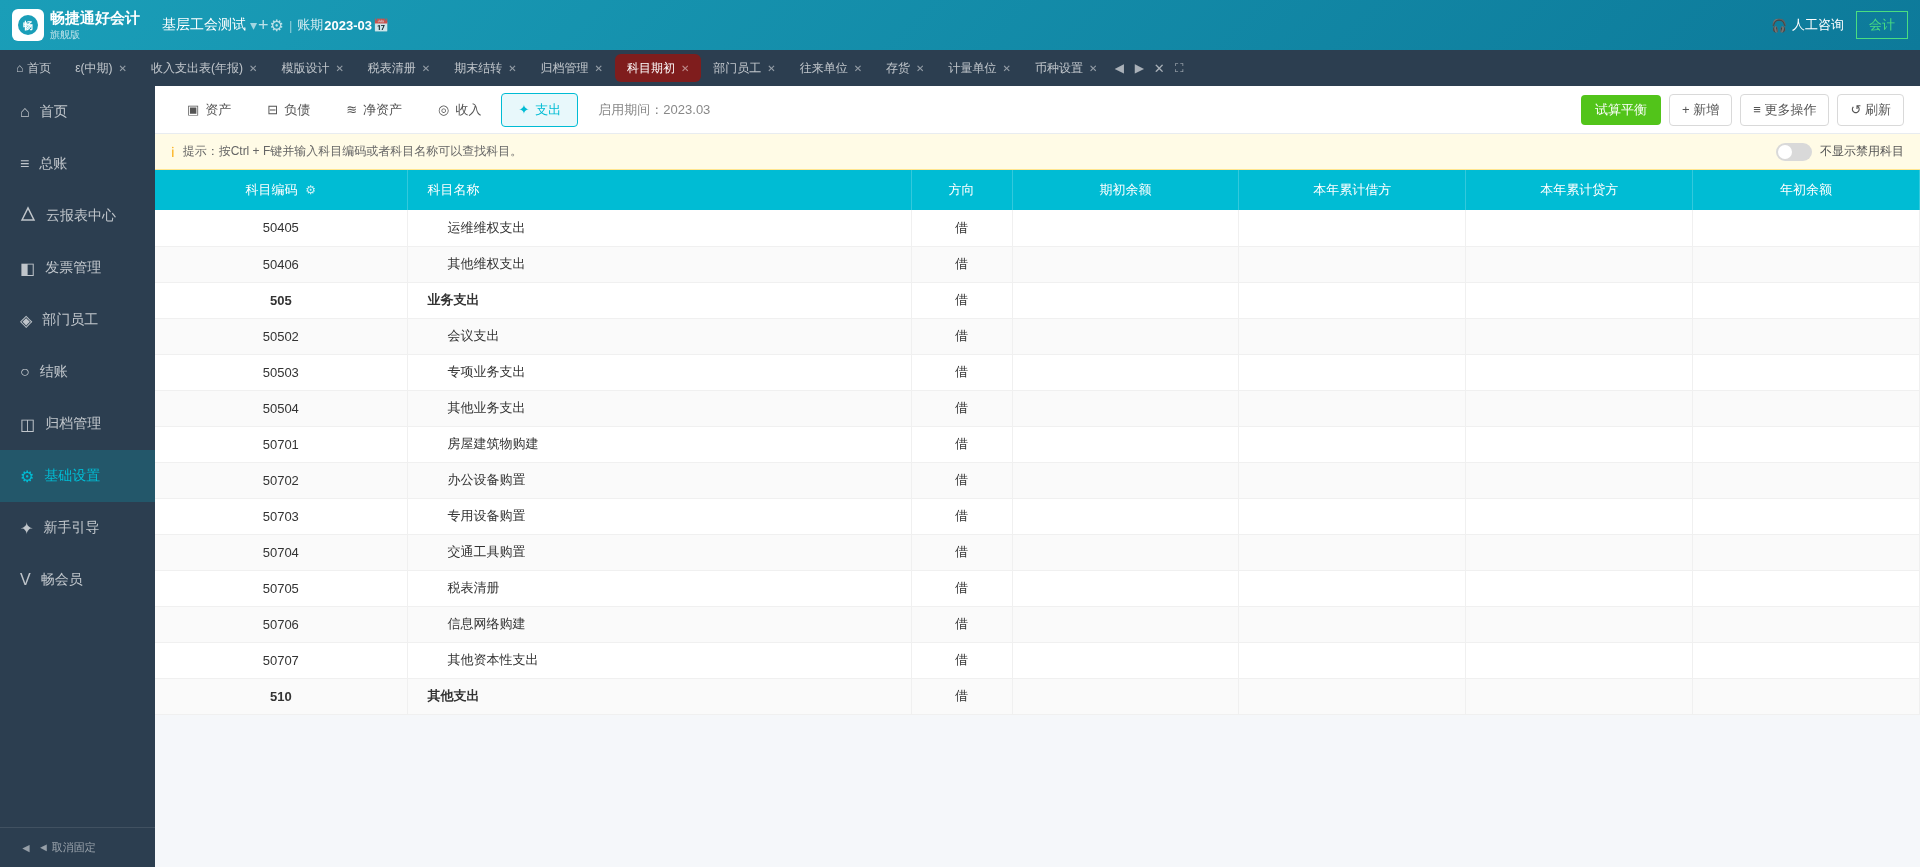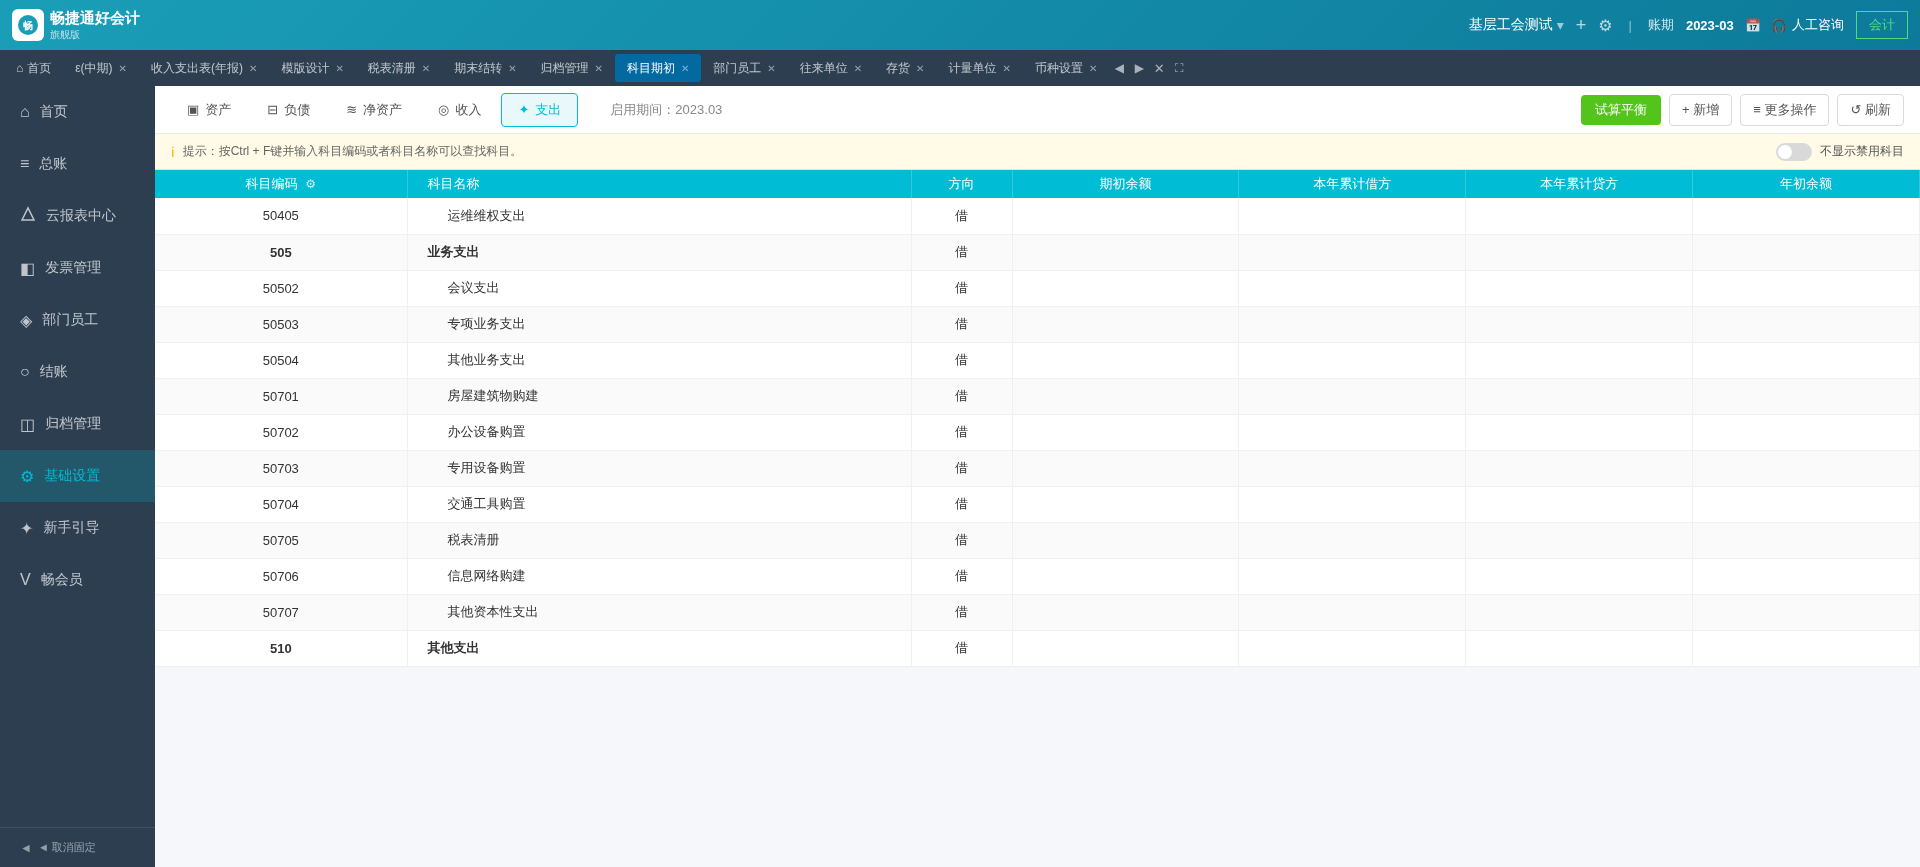--- a/index.html
+++ b/index.html
@@ -33,8 +33,7 @@
       flex: 1;
       display: flex;
       align-items: center;
-      gap: 12px;
-      justify-content: flex-end;
+      gap: 1px;
     }
     .org-name {
       color: white;

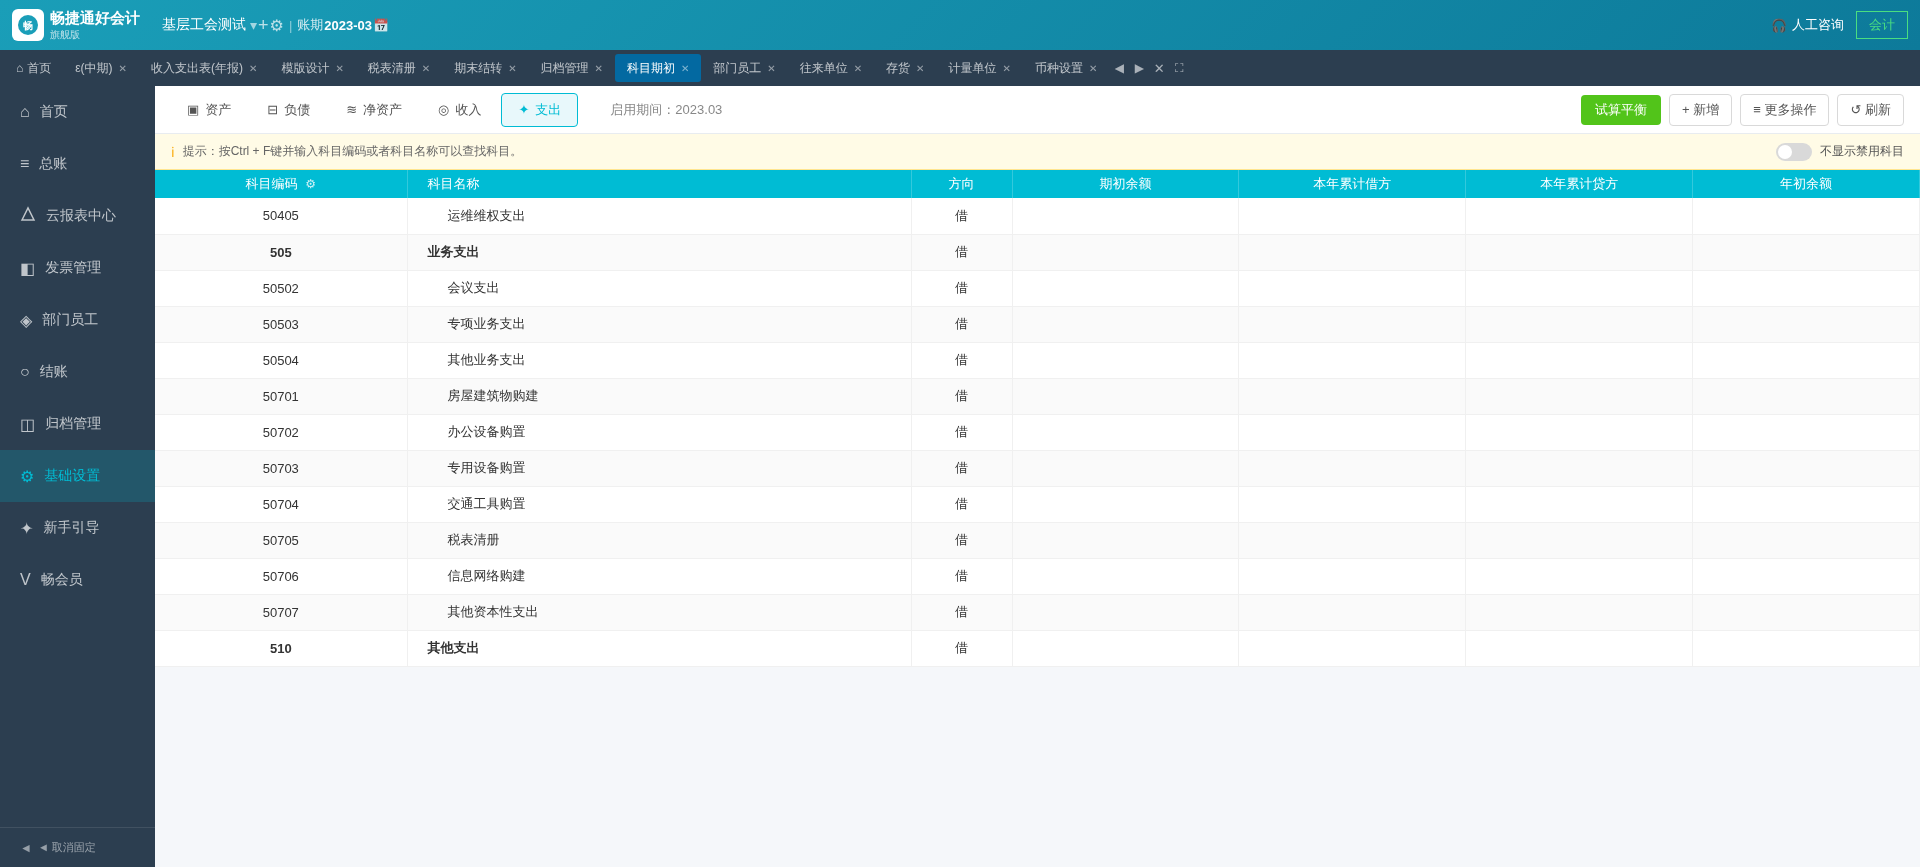--- a/index.html
+++ b/index.html
@@ -85,8 +85,9 @@
       white-space: nowrap;
     }
     .tab-item.active {
-      background: #0369a1;
+      background: #7f1d1d;
       color: white;
+      border-radius: 6px;
     }
     .tab-close {
       font-size: 10px;

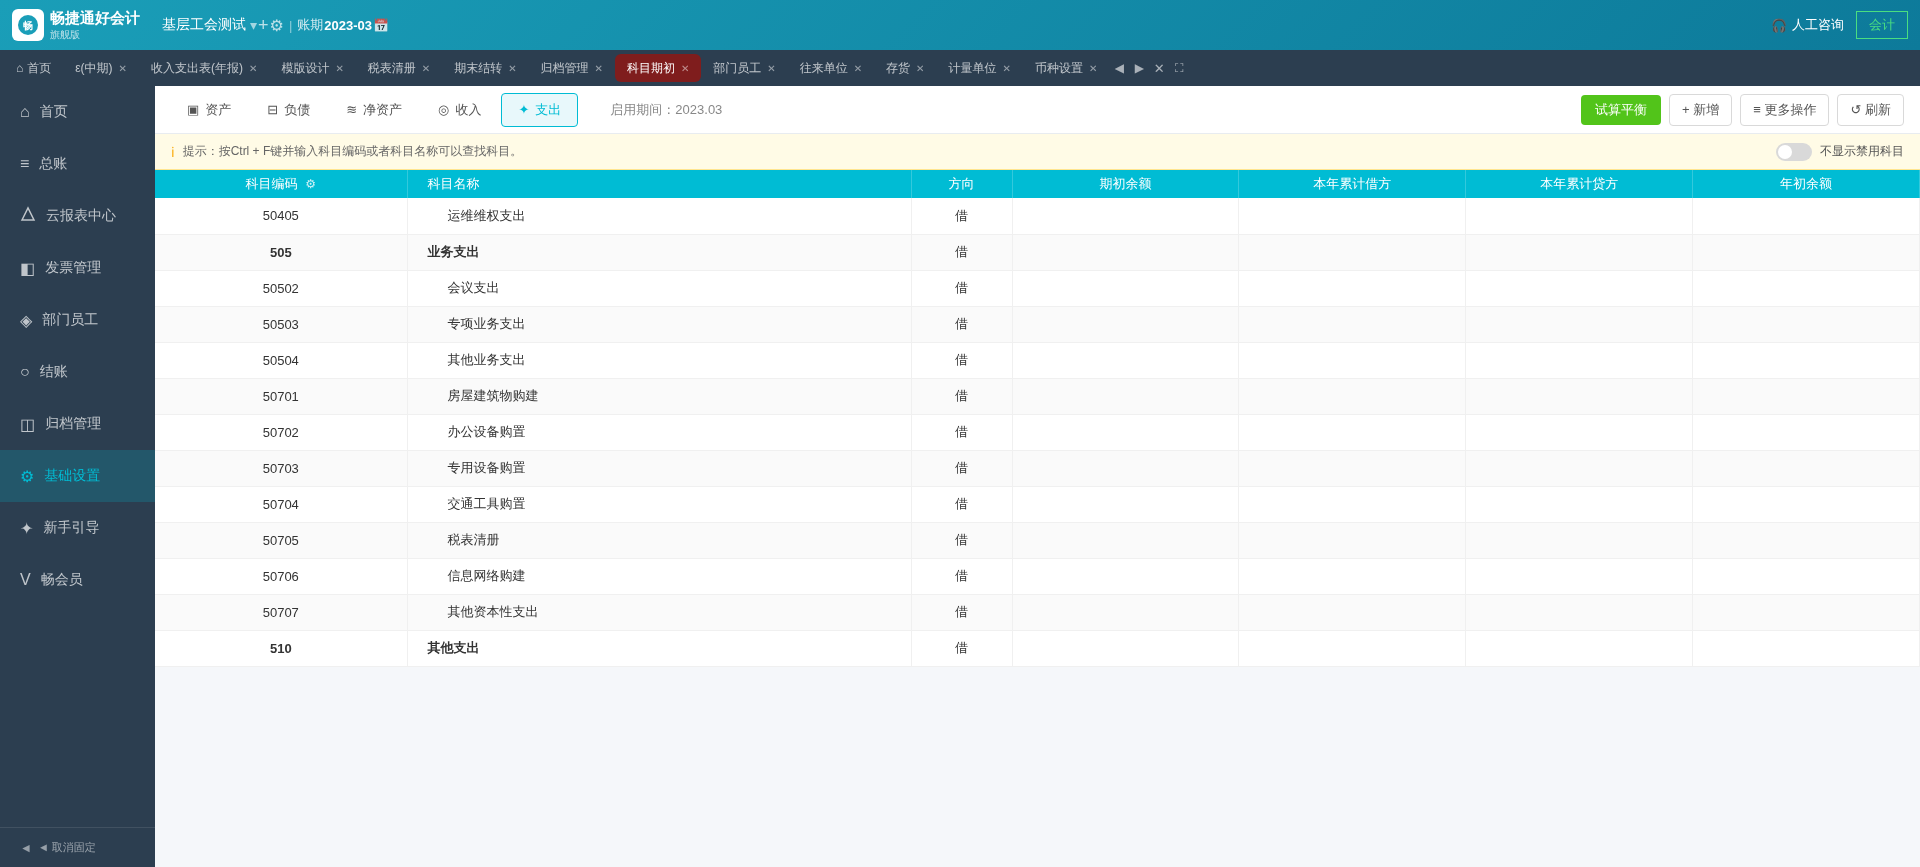--- a/index.html
+++ b/index.html
@@ -467,7 +467,7 @@
         <span class="sub-tab-icon" style="color:#00bcd4;">✦</span>
         <span>支出</span>
       </div>
-      <span class="period-info" style="margin-left:28px;">启用期间：2023.03</span>
+      <span class="period-info" style="margin-left:16px;">启用期间：2023.03</span>
       <div class="toolbar-right">
         <button class="btn-primary">试算平衡</button>
         <button class="btn-default">+ 新增</button>

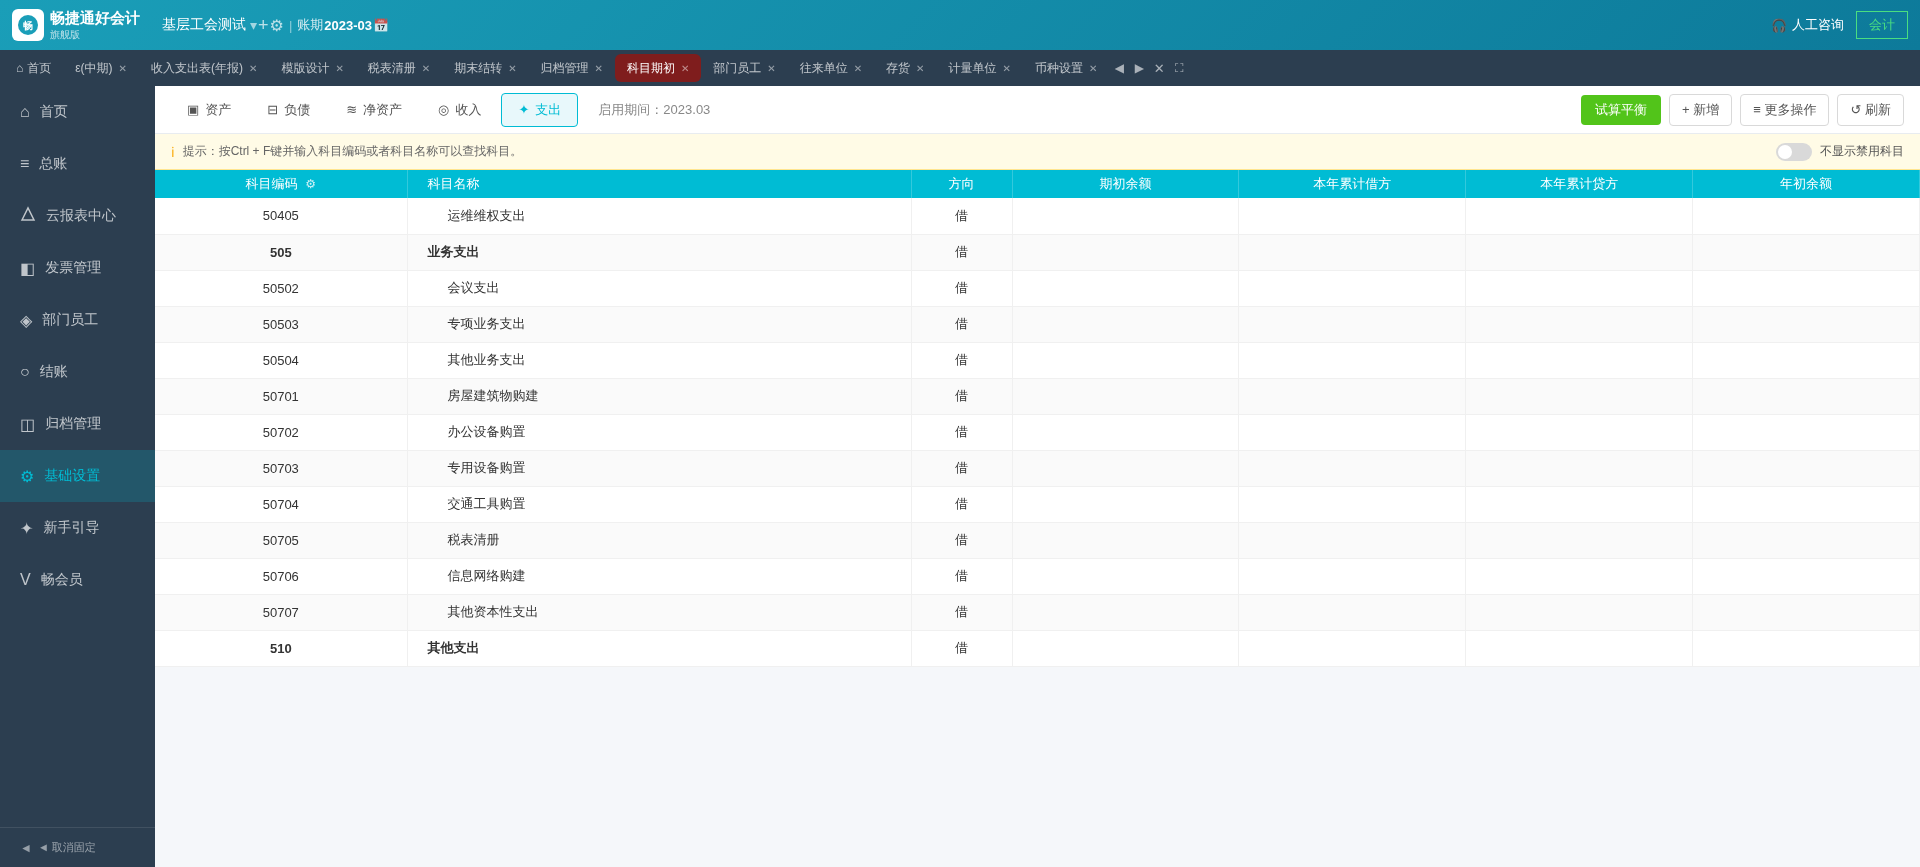--- a/index.html
+++ b/index.html
@@ -263,7 +263,7 @@
     .data-table thead tr {
       background: #00bcd4;
       color: white;
-      height: 28px;
+      height: 40px;
     }
     .data-table thead th {
       text-align: center;

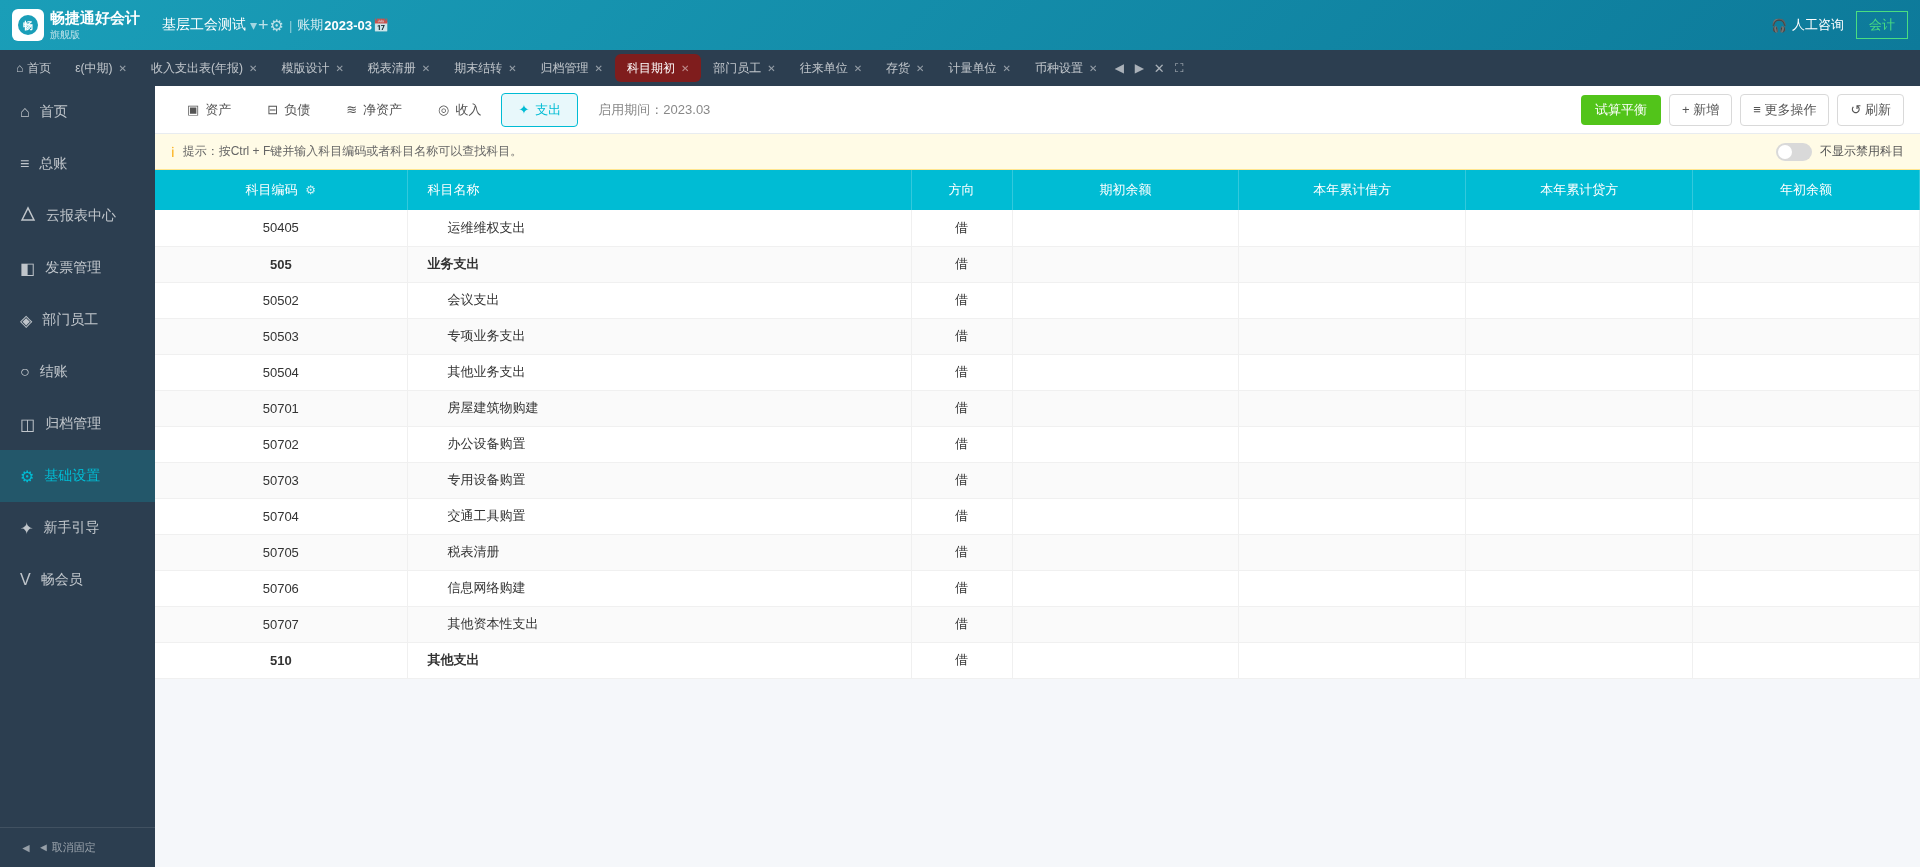--- a/index.html
+++ b/index.html
@@ -524,6 +524,15 @@
       <td class="col-num"></td>
     </tr>
             <tr>
+      <td class="col-code" style="">50406</td>
+      <td class="col-name" style="padding-left:40px !important;">其他维权支出</td>
+      <td class="col-dir">借</td>
+      <td class="col-num"></td>
+      <td class="col-num"></td>
+      <td class="col-num"></td>
+      <td class="col-num"></td>
+    </tr>
+            <tr>
       <td class="col-code" style="font-weight:bold;">505</td>
       <td class="col-name" style="font-weight:bold;">业务支出</td>
       <td class="col-dir">借</td>

